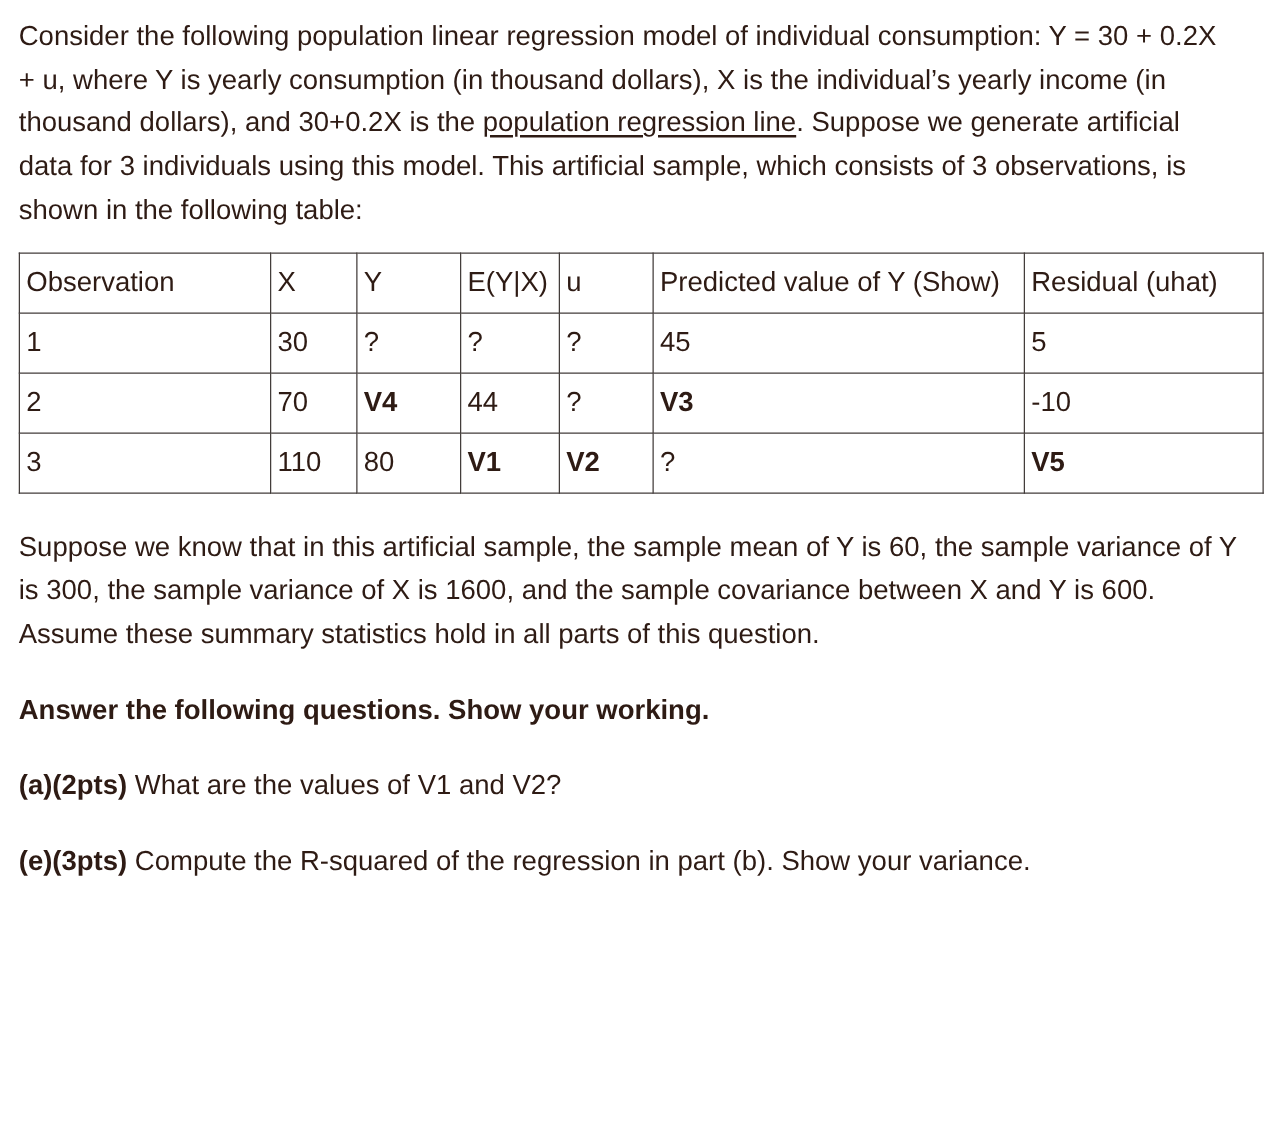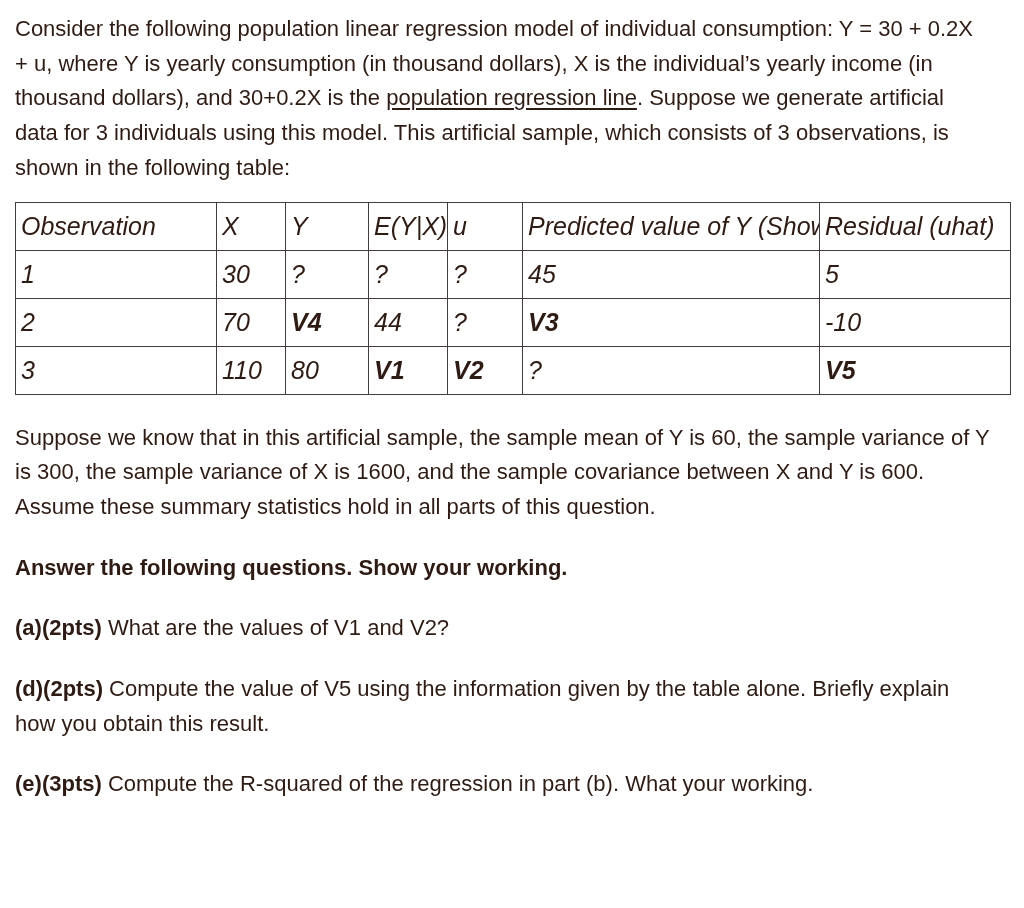--- a/index.html
+++ b/index.html
@@ -44,11 +44,10 @@
     font-weight: normal;
     text-align: left;
     vertical-align: middle;
-    font-size: 25px;
+    font-size: 22px;
     line-height: 26px;
     overflow: hidden;
     white-space: nowrap;
-    font-style: italic;
   }
   table.data-table td.b { font-weight: bold; }
 </style>

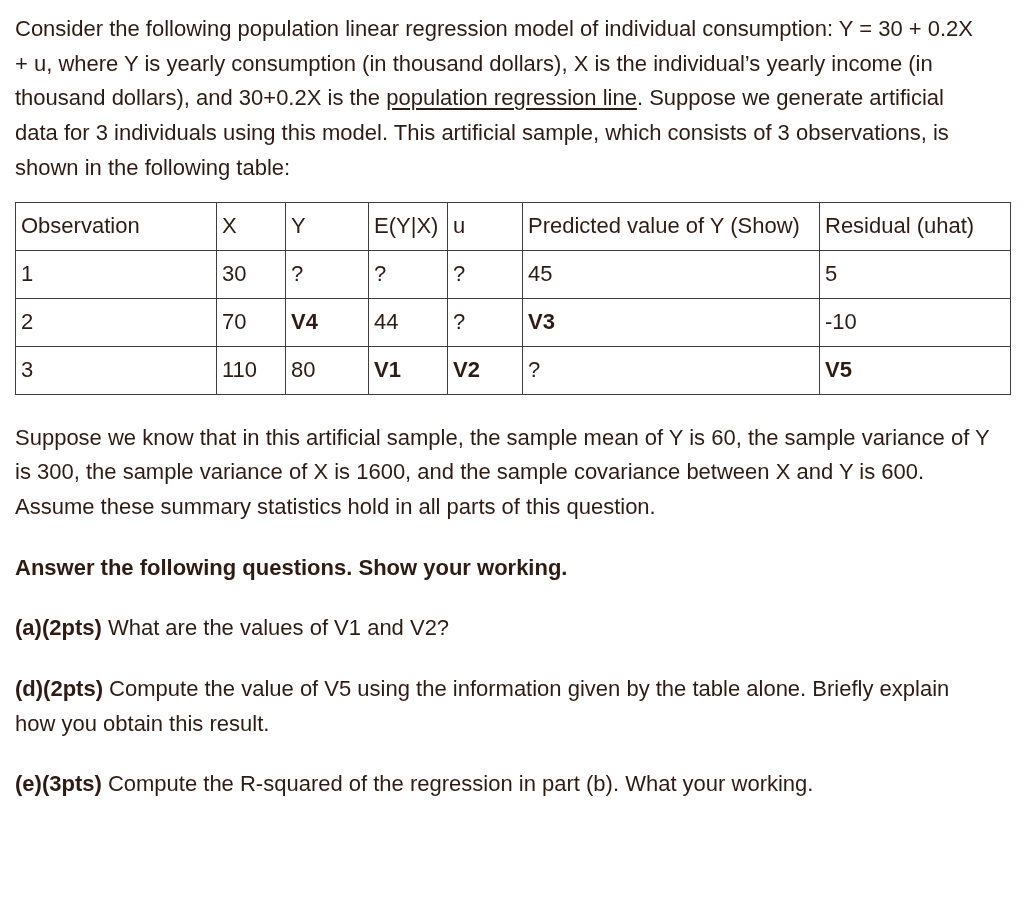--- a/index.html
+++ b/index.html
@@ -122,8 +122,6 @@
 
 
 
-  <p class="para"><span class="bold">(d)(2pts)</span><span> Compute the value of V5 using the information given by the table alone. Briefly explain
-how you obtain this result.</span></p>
 
   <p class="para"><span class="bold">(e)(3pts)</span><span> Compute the R-squared of the regression in part (b). What your working.</span></p>
 

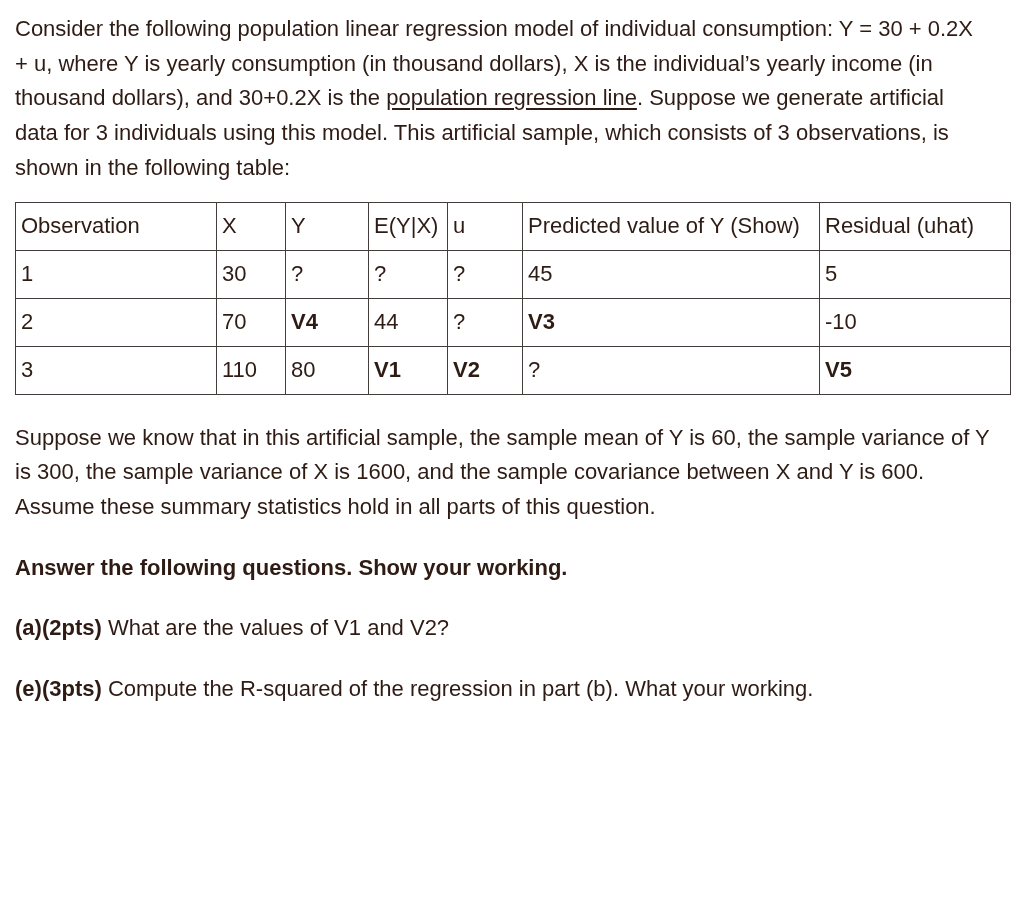--- a/index.html
+++ b/index.html
@@ -123,7 +123,7 @@
 
 
 
-  <p class="para"><span class="bold">(e)(3pts)</span><span> Compute the R-squared of the regression in part (b). What your working.</span></p>
+  <p class="para"><span class="bold">(e)(3pts)</span><span> Compute the R-squared of the regression in part (b). Show your variance.</span></p>
 
 </div>
 

